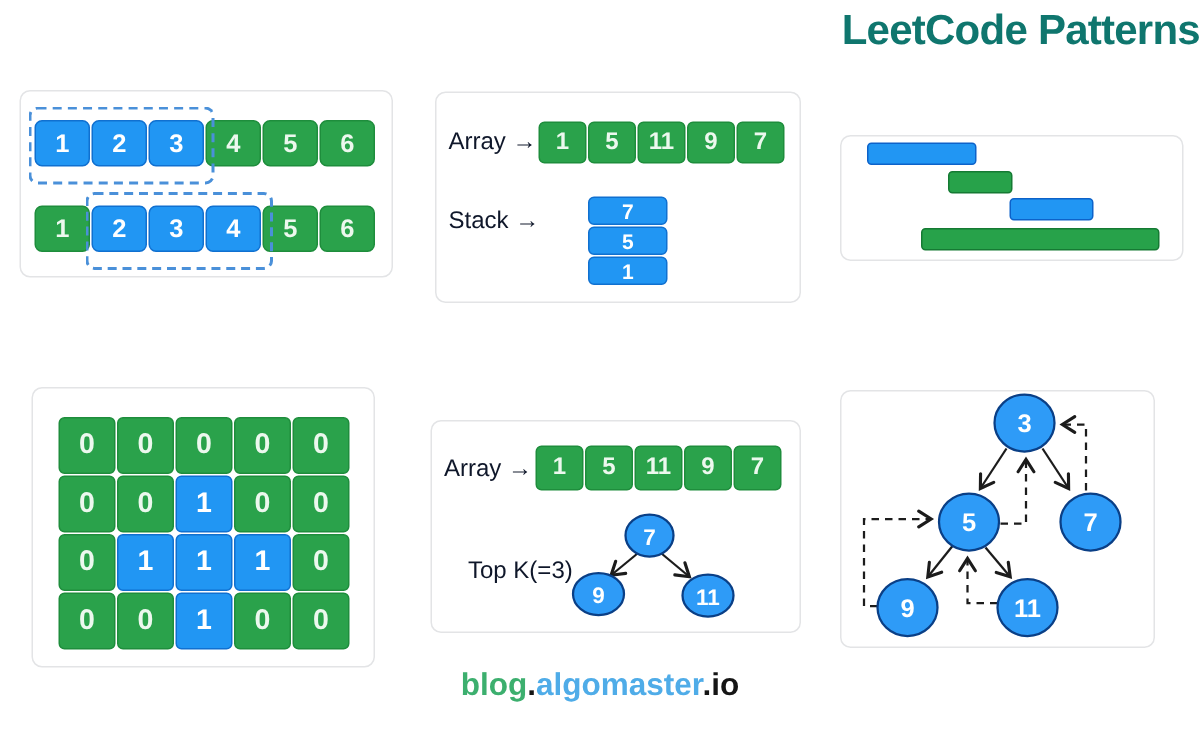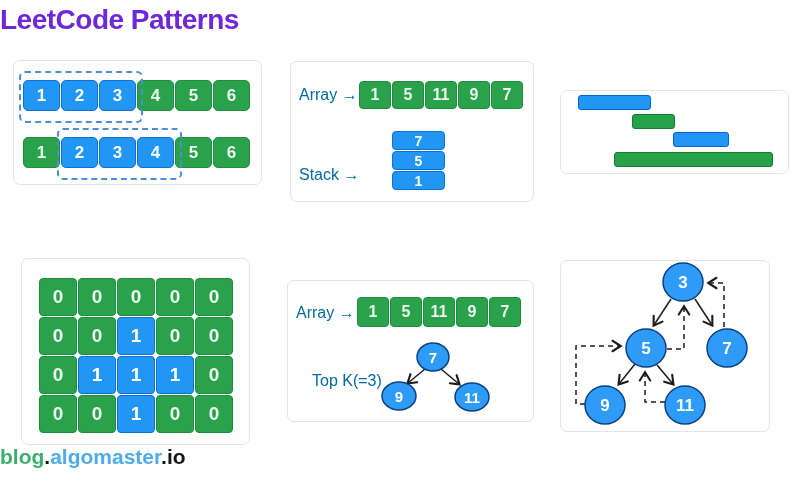--- a/index.html
+++ b/index.html
@@ -8,8 +8,8 @@
     font-family:"Liberation Sans", sans-serif;
   }
   .title{
-    position:absolute;top:4px;left:0;width:100%;text-align:left;
-    font-size:28px;font-weight:700;color:#6d28d9;letter-spacing:-0.5px;
+    position:absolute;top:4px;left:0;width:100%;text-align:right;
+    font-size:28px;font-weight:700;color:#0f766e;letter-spacing:-0.5px;
   }
   .panel{
     position:absolute;background:#fff;border:1px solid #e3e4e6;border-radius:7px;

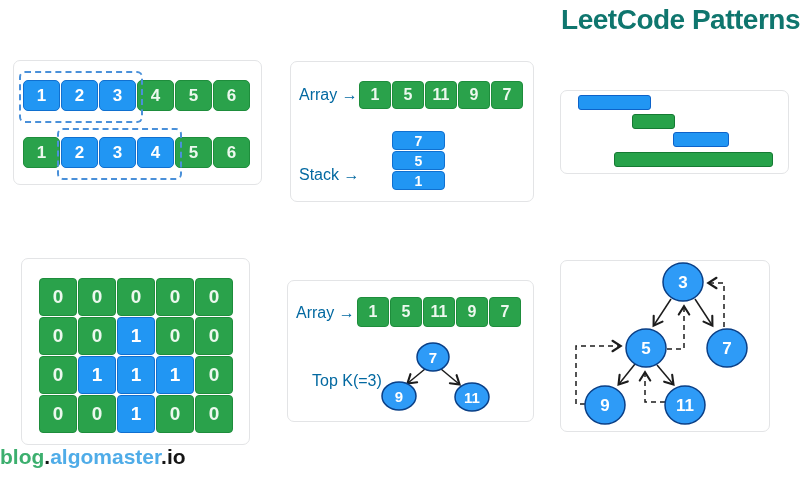--- a/index.html
+++ b/index.html
@@ -30,7 +30,7 @@
     position:absolute;border:2px dashed #4a90d9;border-radius:6px;
   }
   .lbl{
-    position:absolute;font-size:16px;color:#0369a1;white-space:nowrap;
+    position:absolute;font-size:16px;color:#0f172a;white-space:nowrap;
   }
   .bar{position:absolute;height:15px;border-radius:3px;box-sizing:border-box}
   .bar.blue{background:#2196f3;border:1.5px solid #0d62c9}

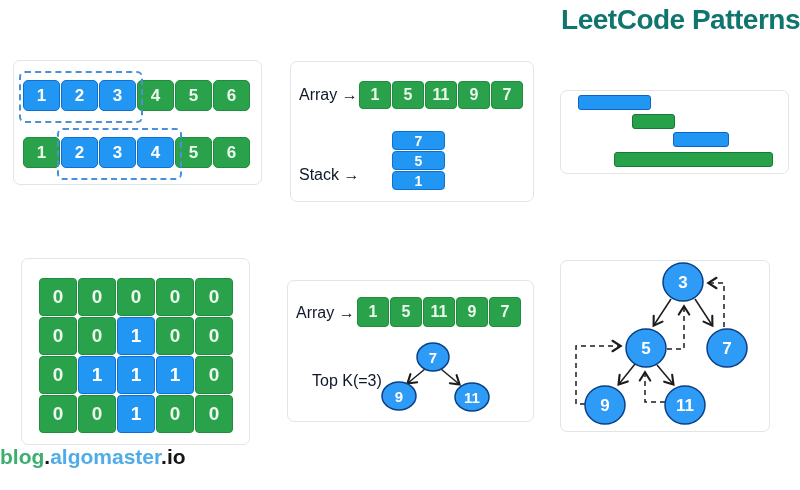--- a/index.html
+++ b/index.html
@@ -88,7 +88,7 @@
     <div class="cell ar-cell green">9</div>
     <div class="cell ar-cell green">7</div>
   </div>
-  <div class="lbl" style="left:8px;top:104px">Stack →</div>
+  <div class="lbl" style="left:8px;top:77px">Stack →</div>
   <div class="col" style="left:101px;top:69px">
     <div class="cell st-cell blue">7</div>
     <div class="cell st-cell blue">5</div>

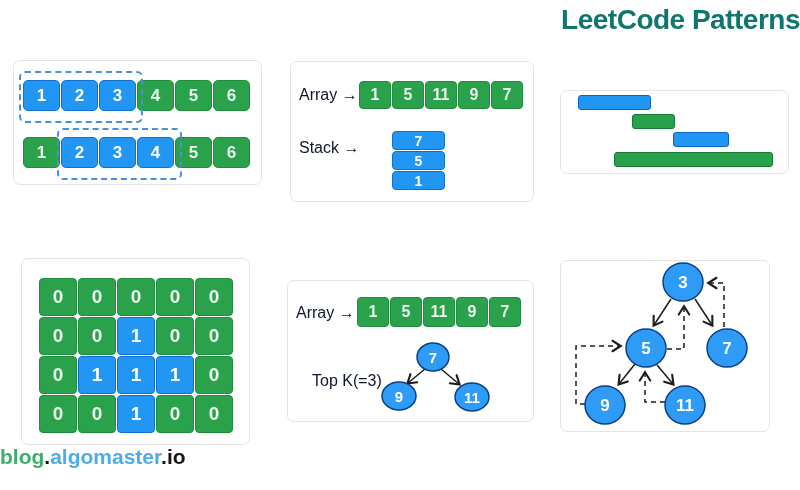--- a/index.html
+++ b/index.html
@@ -46,7 +46,7 @@
   .edge{stroke:#1c1c1c;stroke-width:1.5;fill:none}
   .edge.dash{stroke-dasharray:5,4}
   .footer{
-    position:absolute;top:445px;left:0;width:100%;
+    position:absolute;top:445px;left:0;width:100%;text-align:center;
     font-size:21px;font-weight:700;
   }
   .footer .g{color:#3caf6e}

